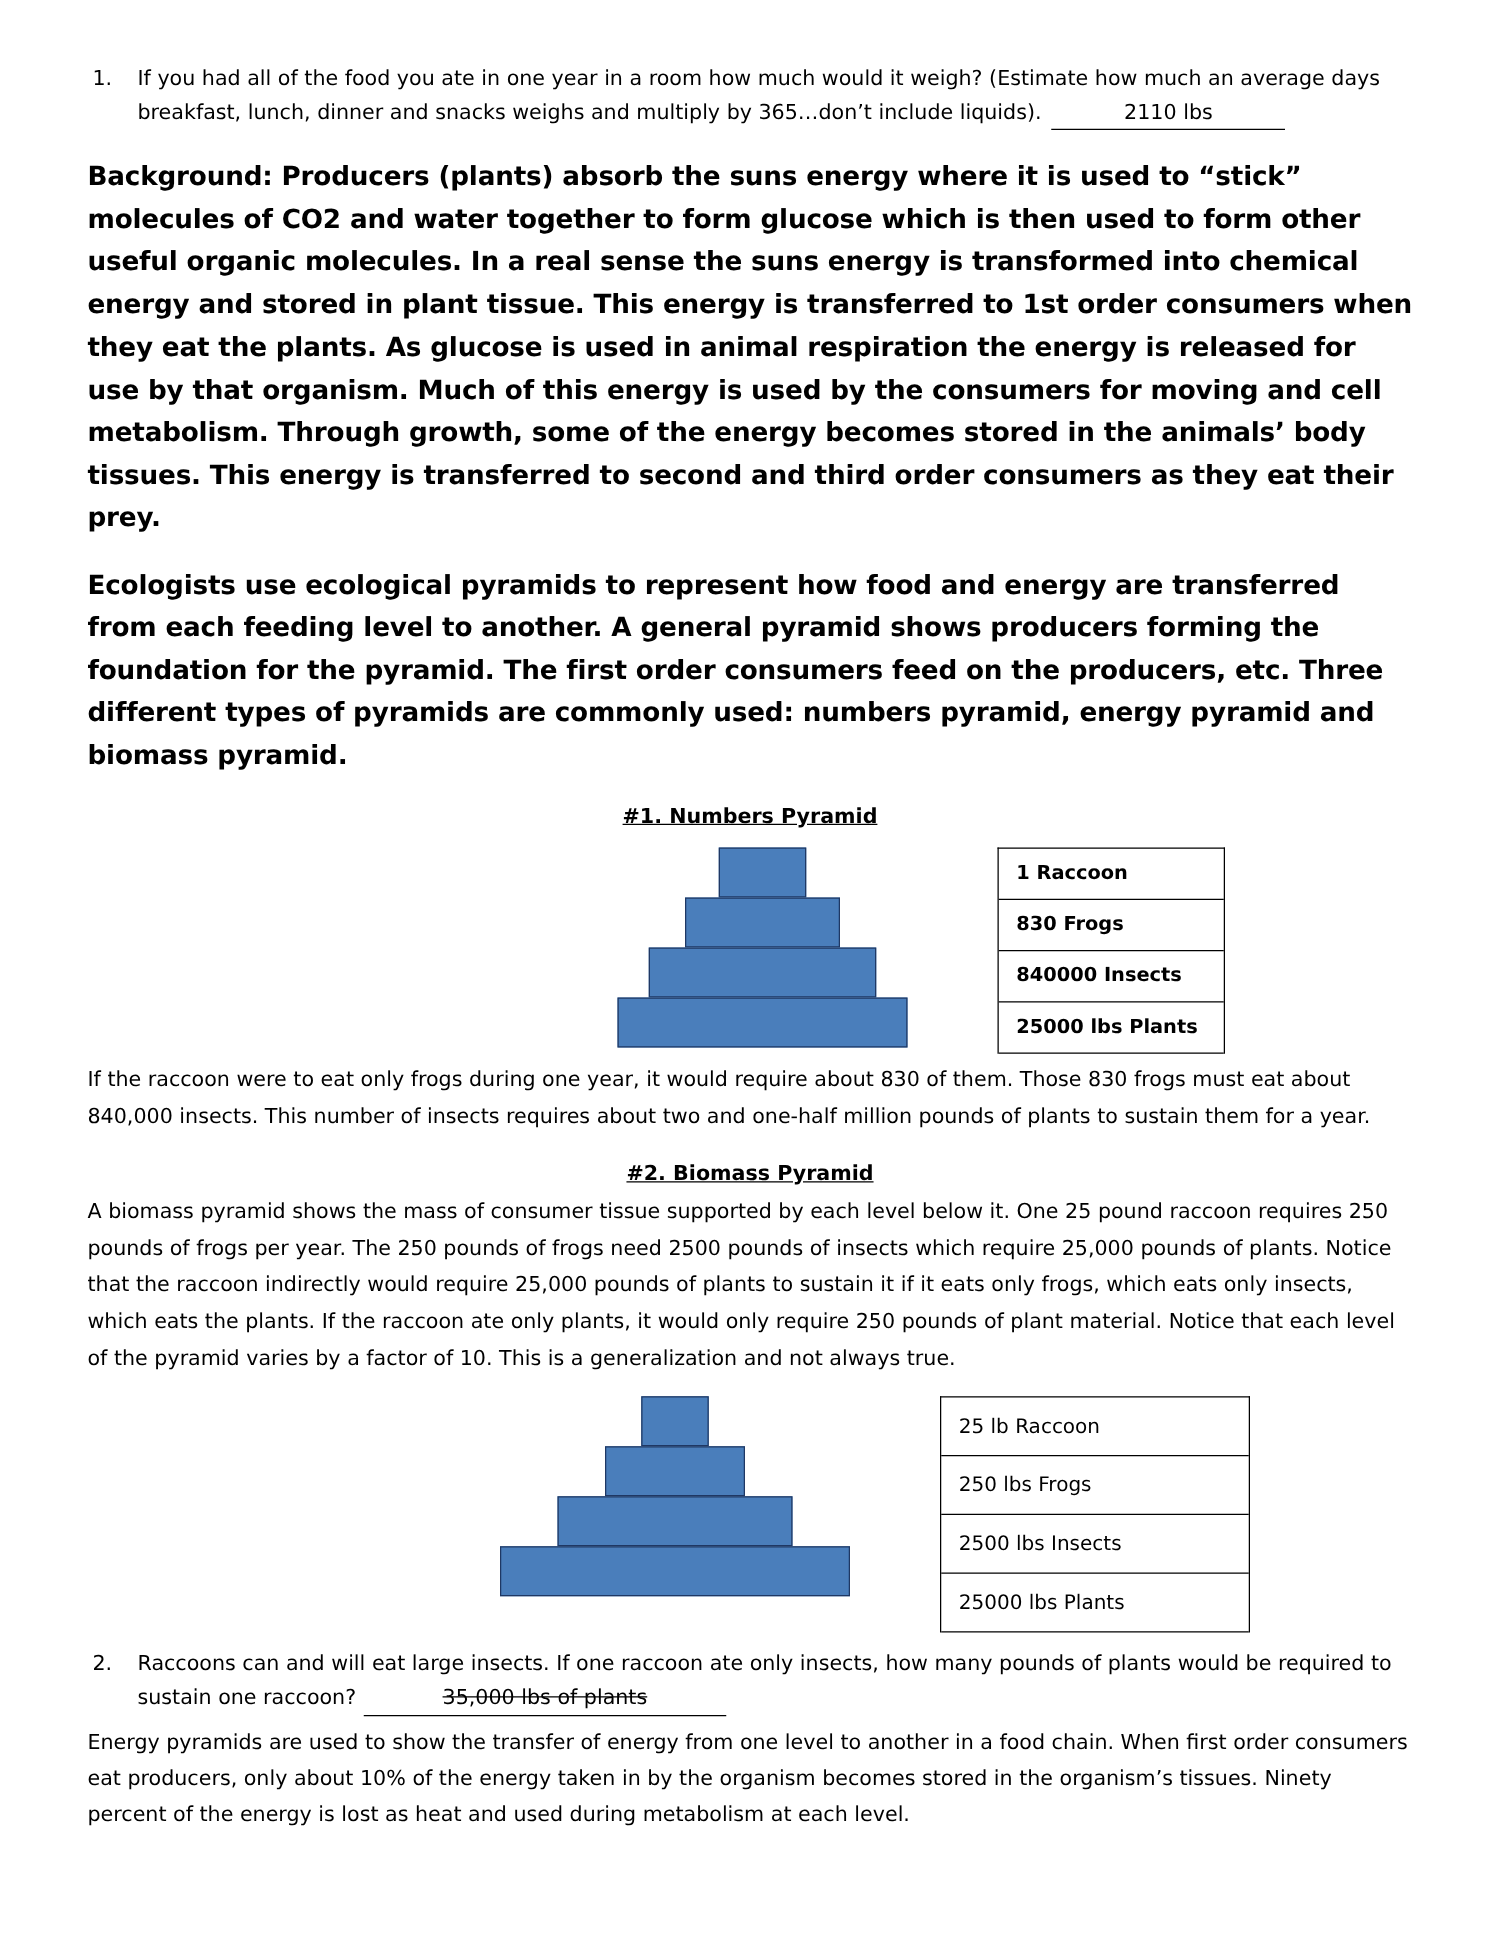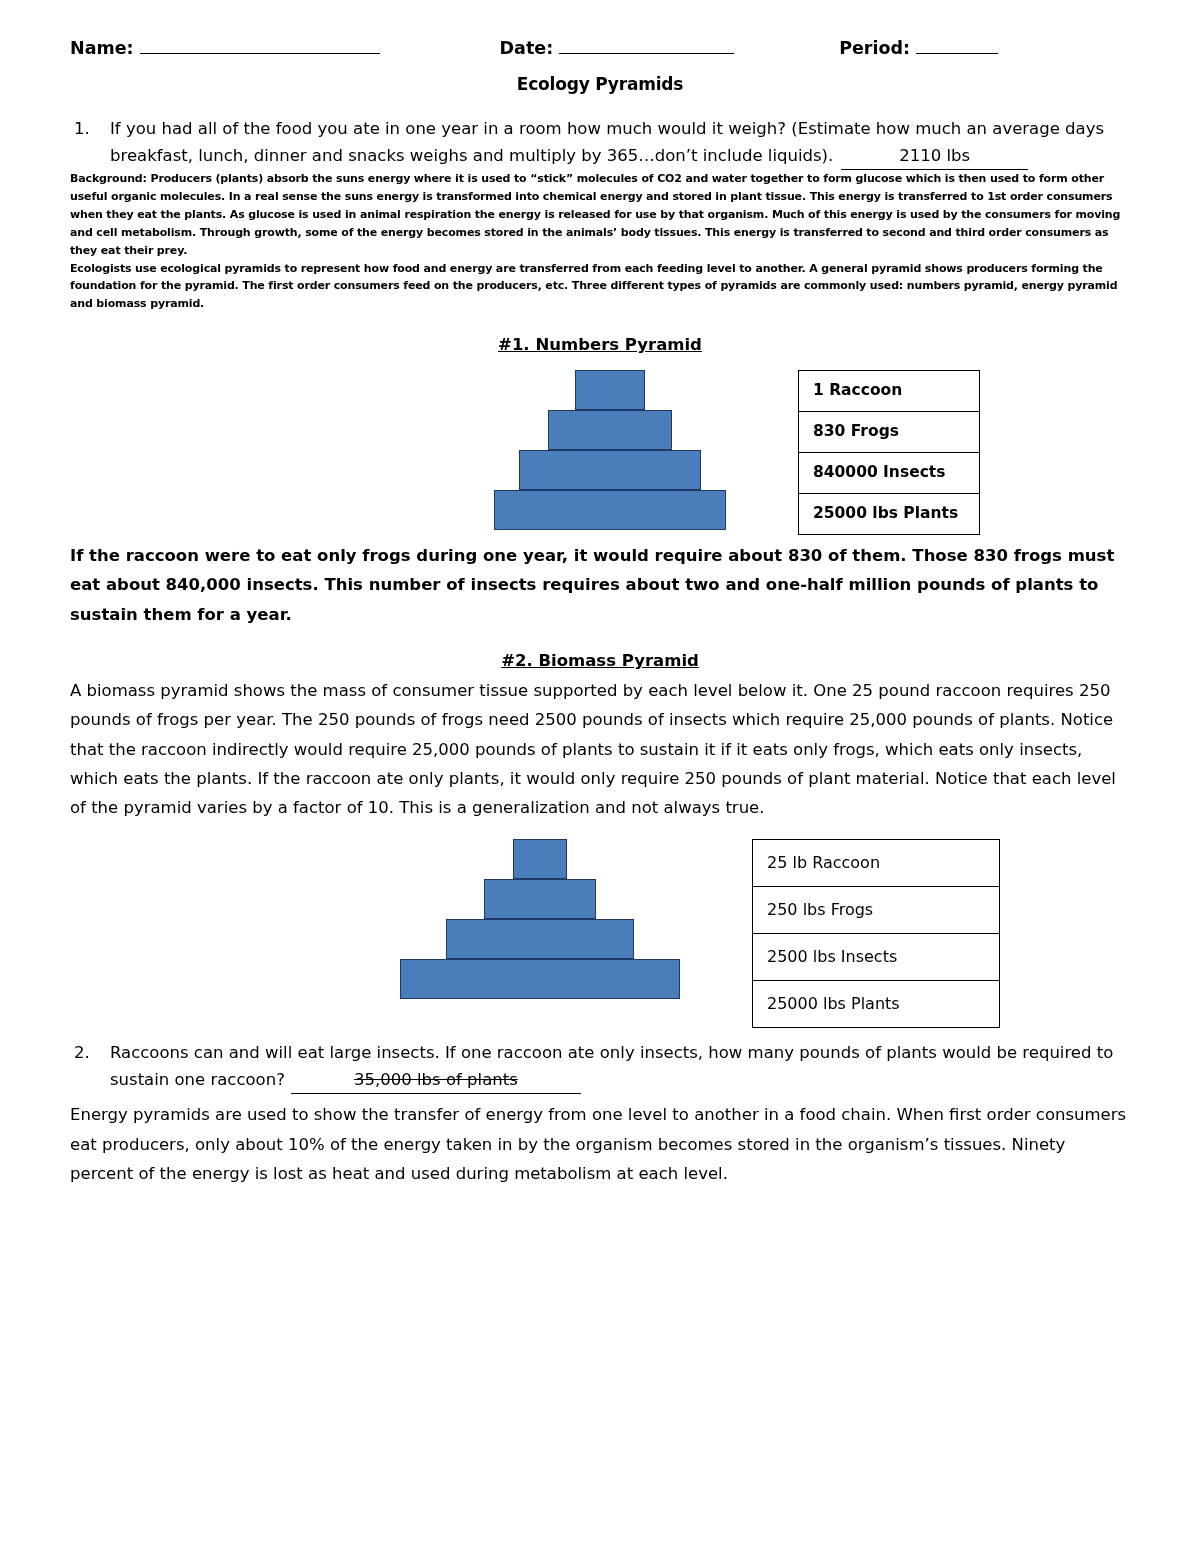--- a/index.html
+++ b/index.html
@@ -156,19 +156,6 @@
 
 <div class="page">
 
-  <div class="header-row">
-    <span class="header-field">
-      <span class="header-label">Name:</span><span class="rule name"></span>
-    </span>
-    <span class="hspacer-1"></span>
-    <span class="header-field">
-      <span class="header-label">Date:</span><span class="rule date"></span>
-    </span>
-    <span class="hspacer-2"></span>
-    <span class="header-field">
-      <span class="header-label">Period:</span><span class="rule period"></span>
-    </span>
-  </div>
 
   <div class="doc-title">Ecology Pyramids</div>
 

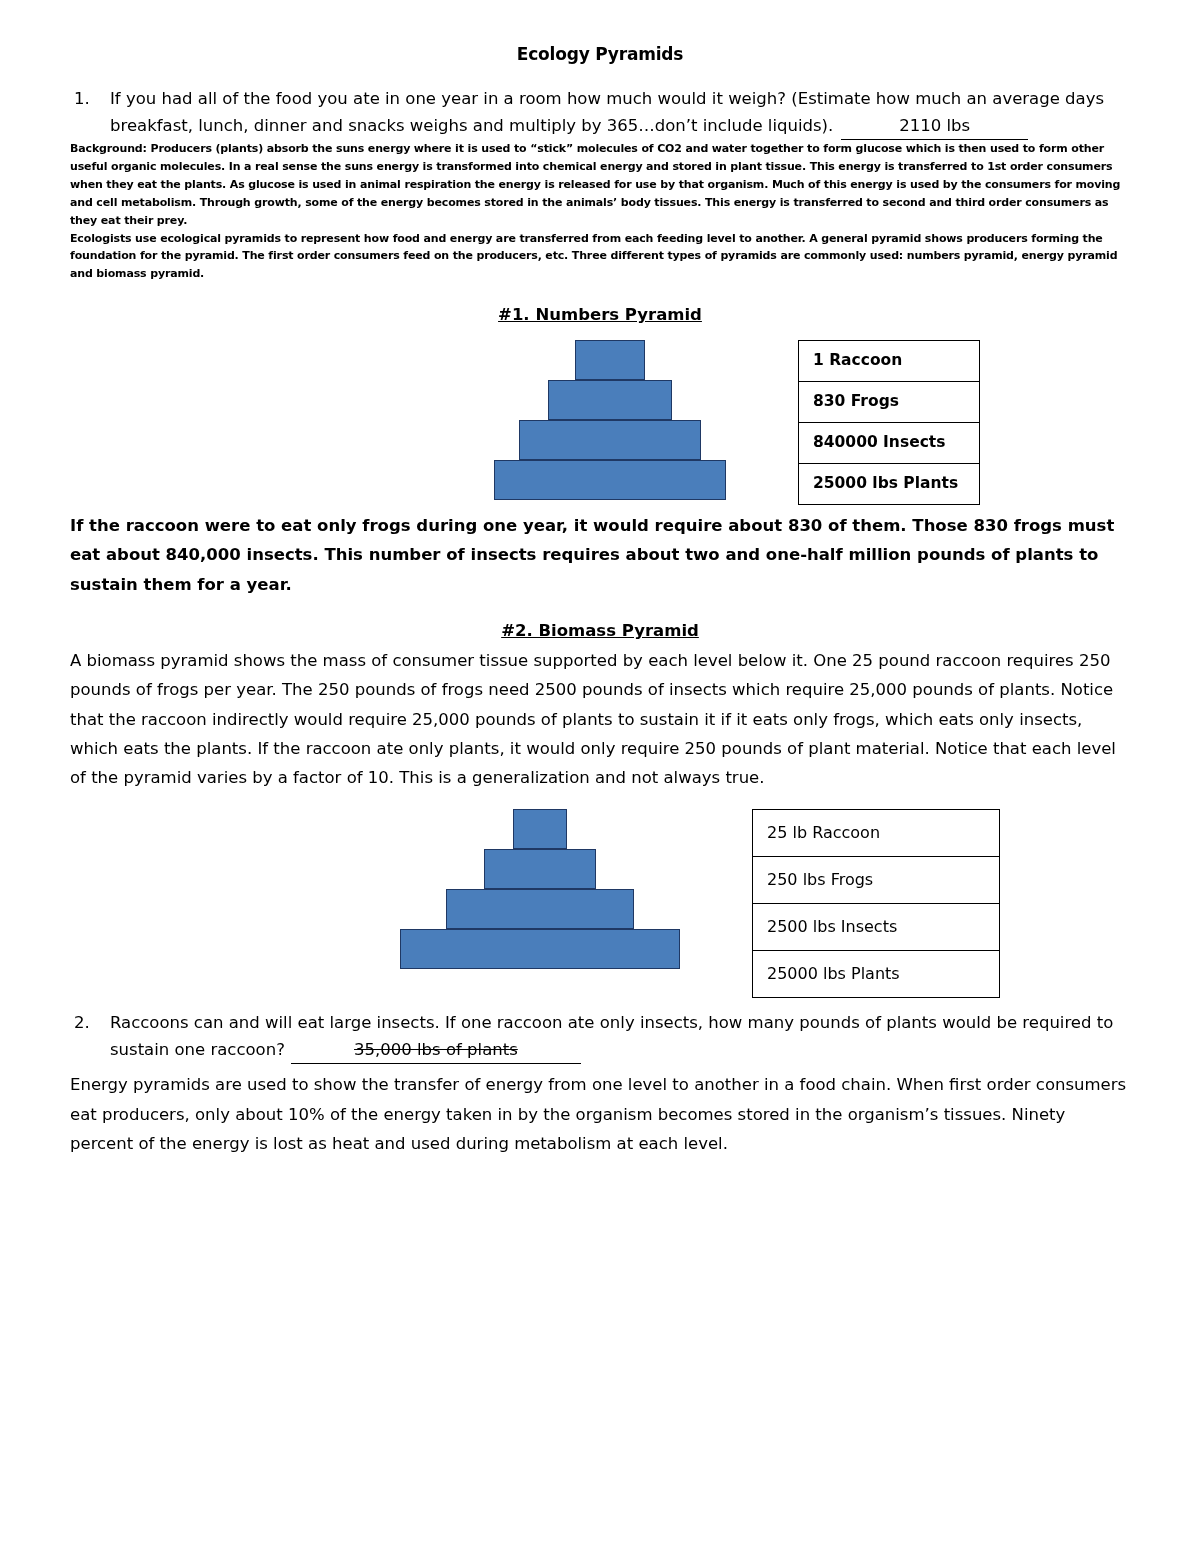--- a/index.html
+++ b/index.html
@@ -157,7 +157,6 @@
 <div class="page">
 
 
-  <div class="doc-title">Ecology Pyramids</div>
 
   <div class="q-item">
     <div class="q-num">1.</div>

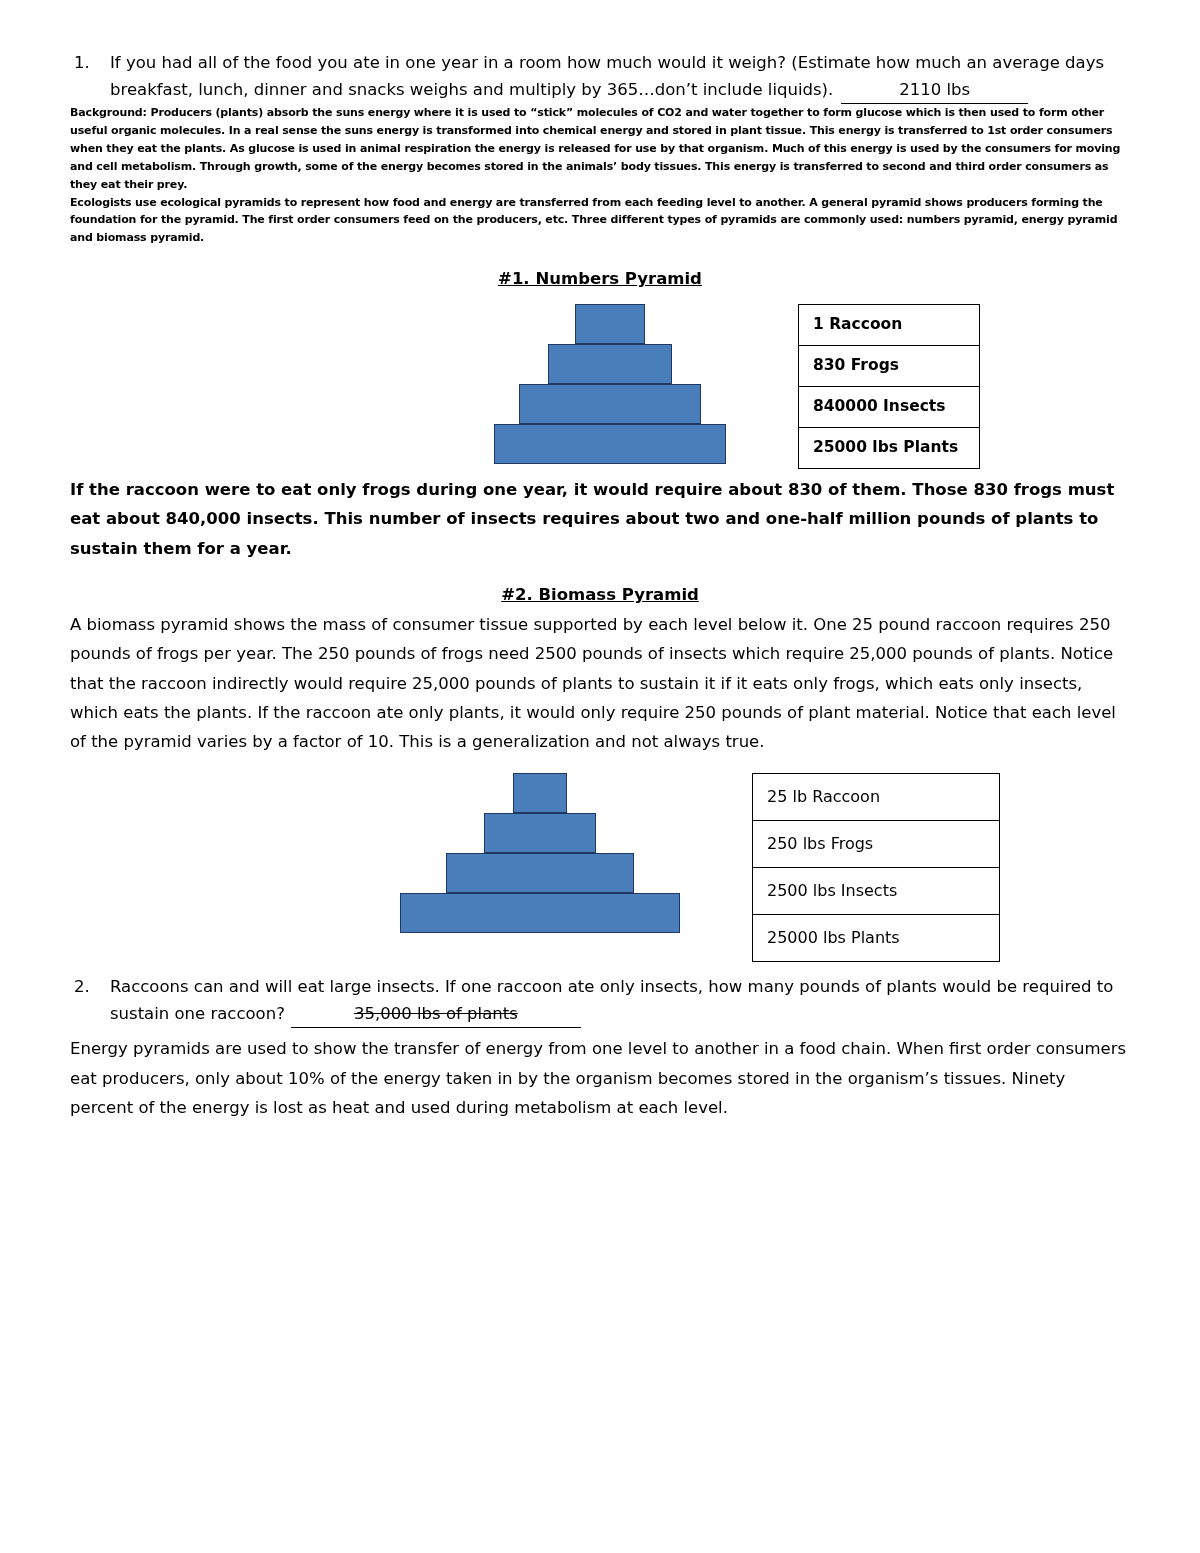--- a/index.html
+++ b/index.html
@@ -76,8 +76,9 @@
   
   .bold-para {
     font-weight: bold;
-    font-size: 11px;
+    font-size: 21px;
     line-height: 1.62;
+    margin-top: 20px;
     letter-spacing: -0.15px;
   }
 

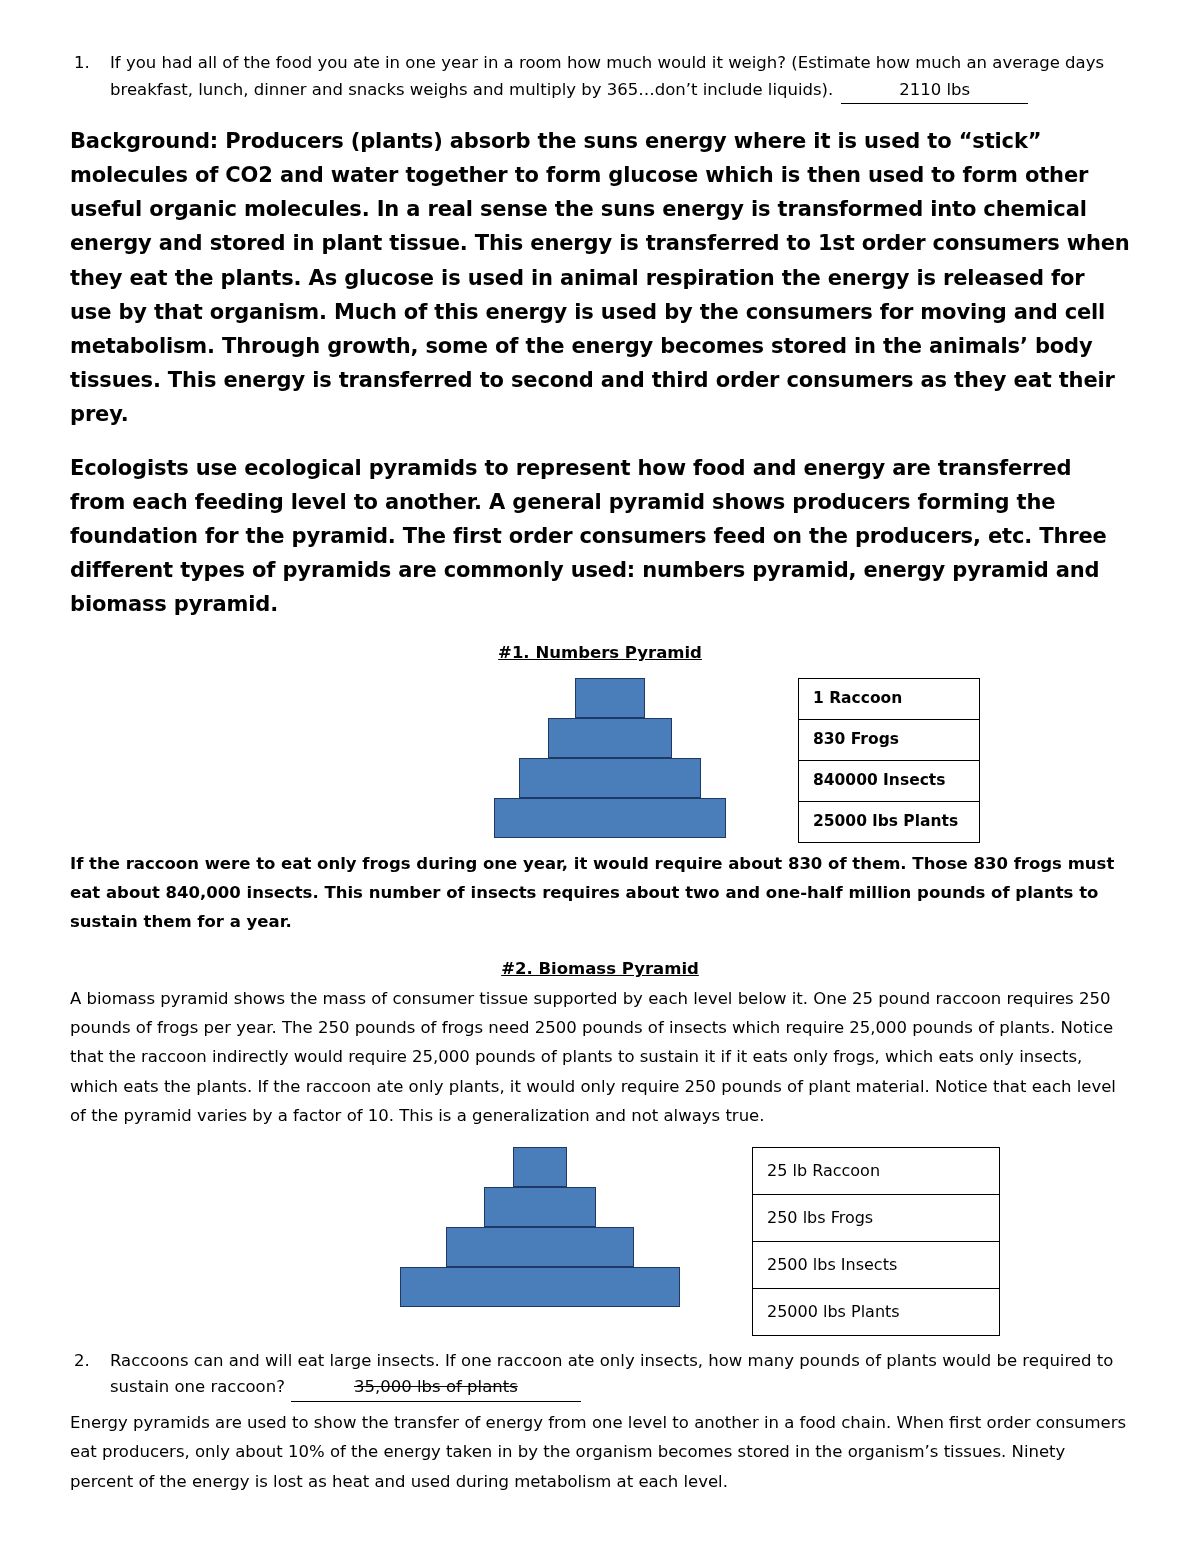--- a/index.html
+++ b/index.html
@@ -187,7 +187,7 @@
     </div>
   </div>
 
-  <div class="body-para spaced" style="font-weight:bold;">If the raccoon were to eat only frogs during one year, it would require about 830 of them. Those 830 frogs must eat about 840,000 insects. This number of insects requires about two and one-half million pounds of plants to sustain them for a year.</div>
+  <div class="body-para spaced" style="">If the raccoon were to eat only frogs during one year, it would require about 830 of them. Those 830 frogs must eat about 840,000 insects. This number of insects requires about two and one-half million pounds of plants to sustain them for a year.</div>
 
   <div class="section-head">#2.  Biomass Pyramid</div>
   <div class="body-para spaced">A biomass pyramid shows the mass of consumer tissue supported by each level below it. One 25 pound raccoon requires 250 pounds of frogs per year. The 250 pounds of frogs need 2500 pounds of insects which require 25,000 pounds of plants. Notice that the raccoon indirectly would require 25,000 pounds of plants to sustain it if it eats only frogs, which eats only insects, which eats the plants. If the raccoon ate only plants, it would only require 250 pounds of plant material. Notice that each level of the pyramid varies by a factor of 10. This is a generalization and not always true.</div>

